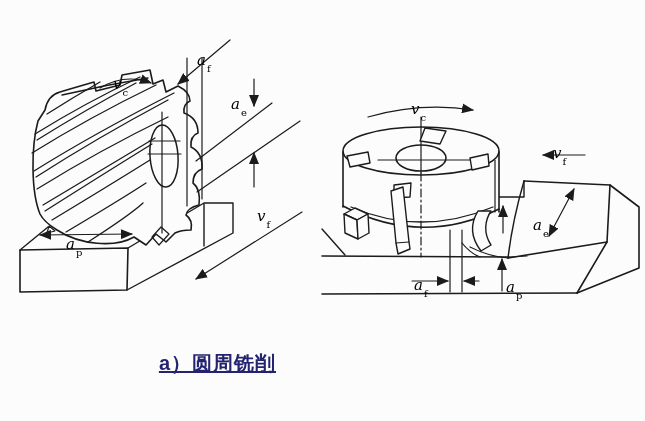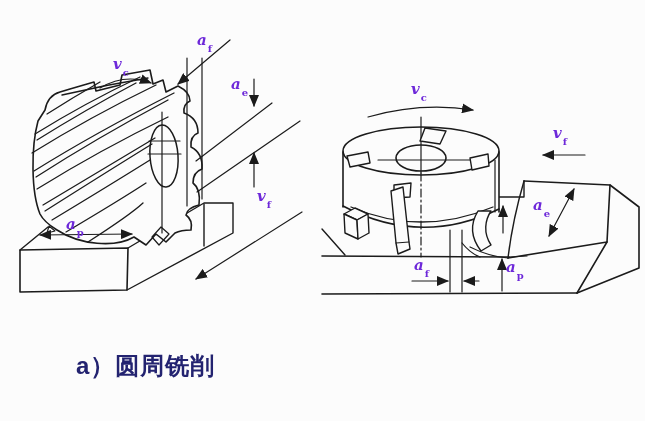--- a/index.html
+++ b/index.html
@@ -14,12 +14,13 @@
     position:absolute;
     font-family:"DejaVu Serif", serif;
     font-style:italic;
-    font-weight:700;
+    font-weight:400;
     font-size:15px;
-    color:#6d28d9;
+    color:#000000;
     line-height:1;
     white-space:nowrap;
     user-select:none;
+    margin-top:20px;
   }
   .dim-label sub{
     font-size:10px;

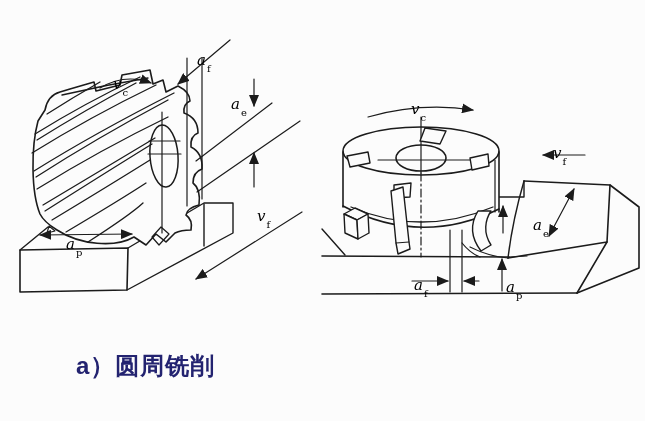--- a/index.html
+++ b/index.html
@@ -33,13 +33,14 @@
   .caption{
     position:absolute;
     width:200px;
-    text-align:left;
+    text-align:right;
     font-family:"Liberation Sans", sans-serif;
     font-weight:bold;
-    font-size:24px;
+    font-size:20px;
     letter-spacing:1px;
     color:#232370;
     white-space:nowrap;
+    text-decoration:underline;
   }
   #caption-a{left:76px;top:350px;}
   #caption-b{left:323px;top:348px;}

